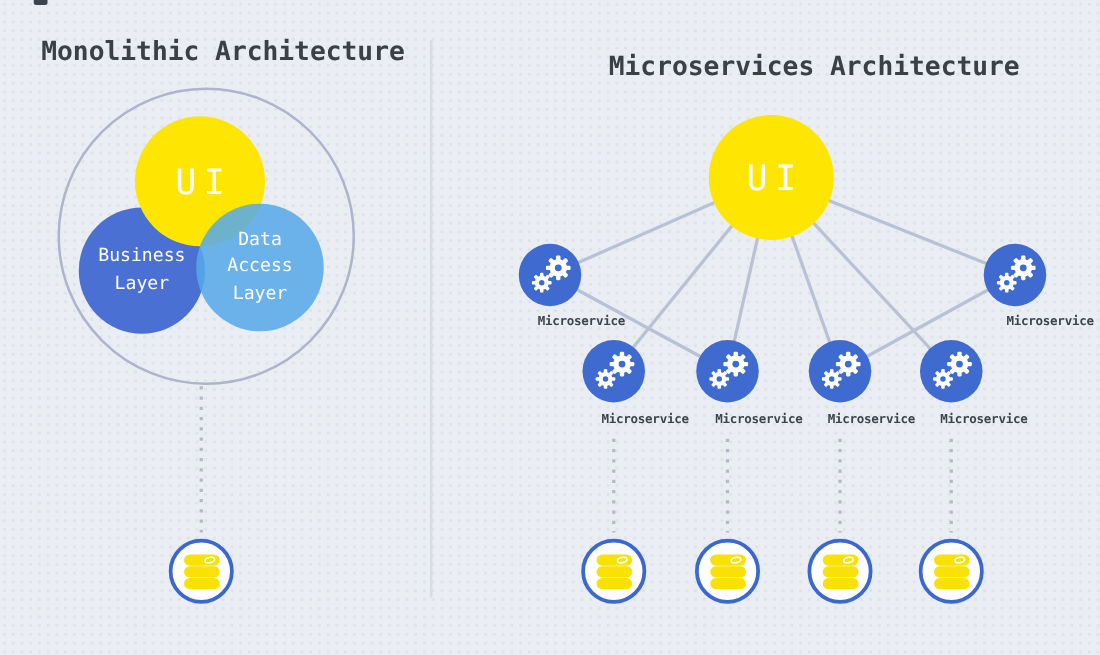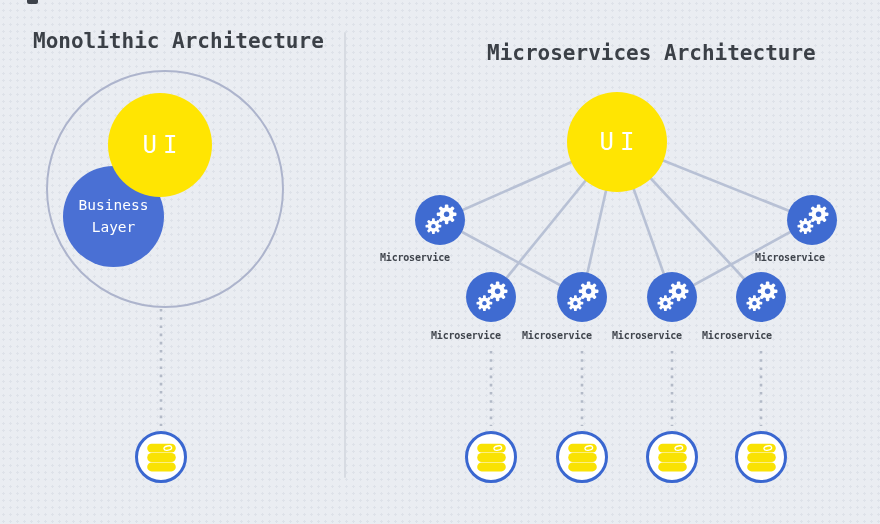--- a/index.html
+++ b/index.html
@@ -21,7 +21,7 @@
   .circle{border-radius:50%;display:flex;align-items:center;justify-content:center;text-align:center;}
   .outer-ring{border:2px solid #ADB4CC;background:transparent;}
   .ui-circle{background:#FFE502;z-index:3;}
-  .ui-text{color:#FFFFFF;font-size:24px;letter-spacing:6px;margin-right:-6px;font-weight:400;}
+  .ui-text{color:#FFFFFF;font-size:28px;letter-spacing:6px;margin-right:-6px;font-weight:400;}
   .biz-circle{background:#4A70D4;z-index:2;}
   .data-circle{background:rgba(87,169,232,0.87);z-index:4;}
   .venn-label{color:#FFFFFF;font-size:14.5px;line-height:1.45;font-weight:500;}

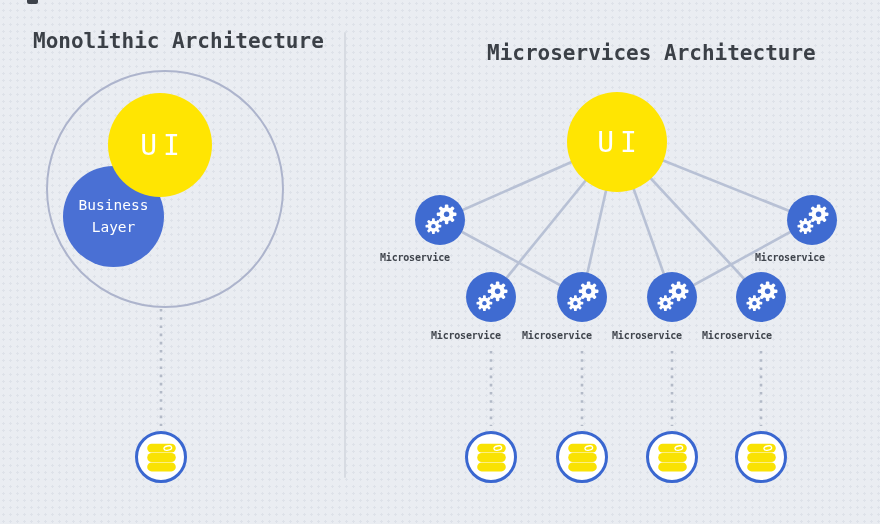--- a/index.html
+++ b/index.html
@@ -111,6 +111,9 @@
     <span class="ui-text">UI</span>
   </div>
 
+  <div class="abs circle data-circle" style="left:157px;top:163px;width:102px;height:102px">
+    <span class="venn-label">Data Access Layer</span>
+  </div>
 
   <div class="abs circle db-node" style="left:135px;top:431px">
     <svg viewBox="-22 -22 44 44">

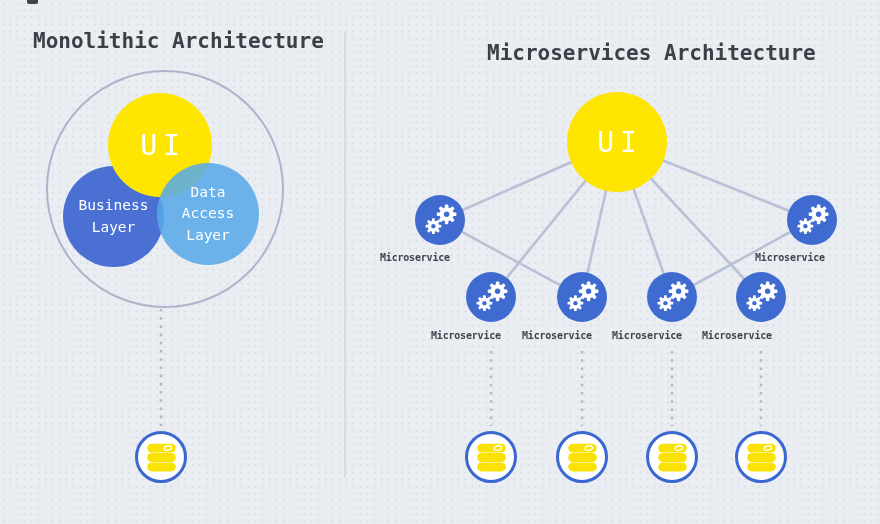--- a/index.html
+++ b/index.html
@@ -30,7 +30,7 @@
   .ms-node{width:50px;height:50px;background:#3F6BD1;z-index:3;}
   .ms-node svg{width:44px;height:44px;display:block;}
   .ms-label{
-    width:120px;text-align:left;font-size:10px;font-weight:600;
+    width:120px;text-align:right;font-size:10px;font-weight:600;
     color:#3F444C;letter-spacing:-0.2px;white-space:nowrap;
   }
   .db-node{

